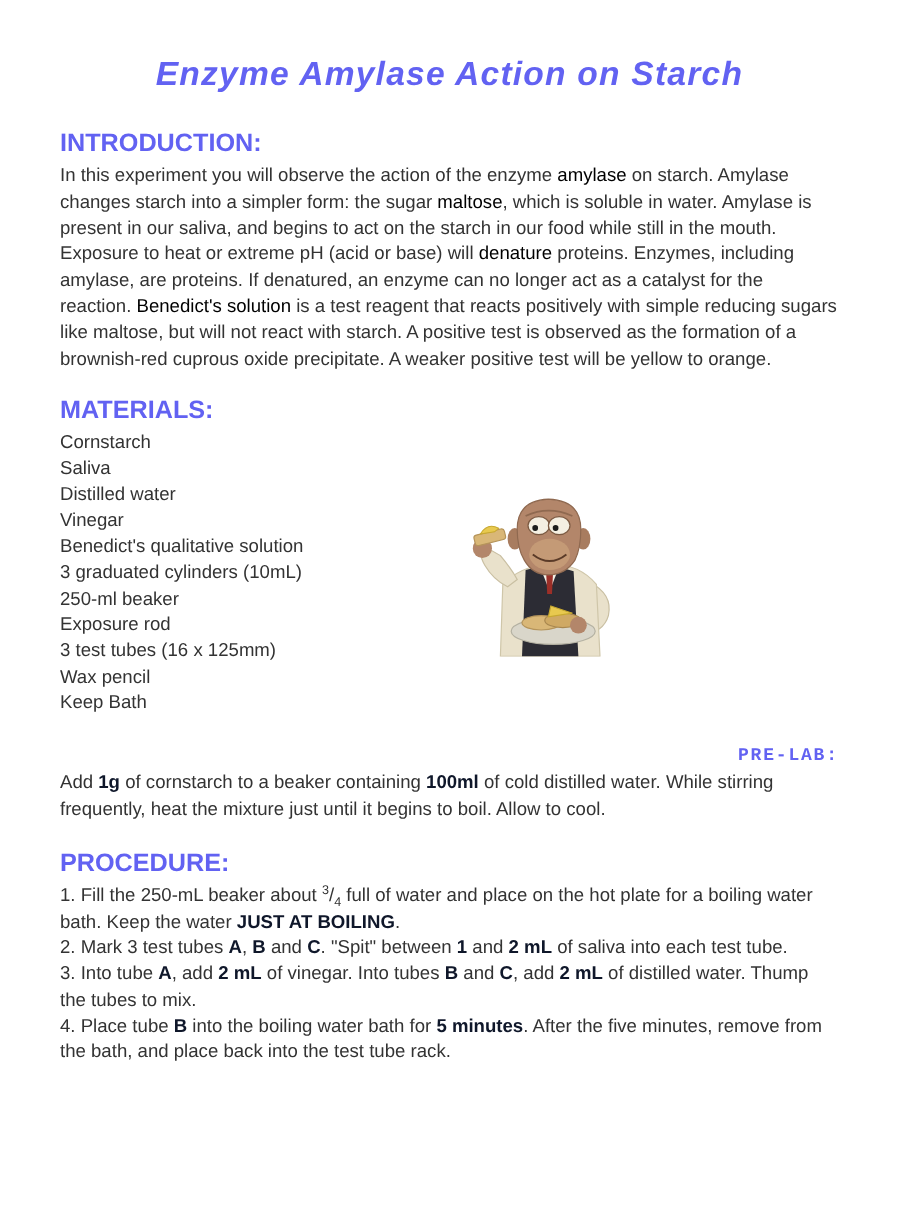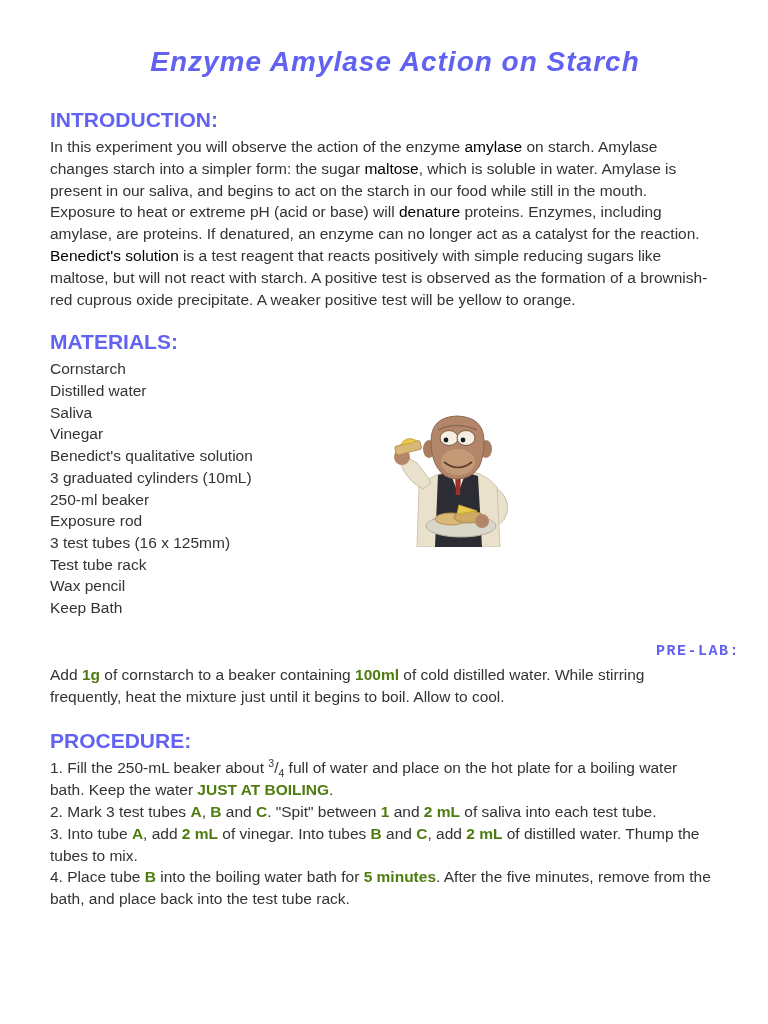--- a/index.html
+++ b/index.html
@@ -12,7 +12,7 @@
     color: #333333;
     overflow: hidden;
   }
-  .content { padding: 46px 28px 0 50px; }
+  .content { padding: 46px 69px 0 50px; }
   .title {
     text-align: center;
     color: #6262f2;

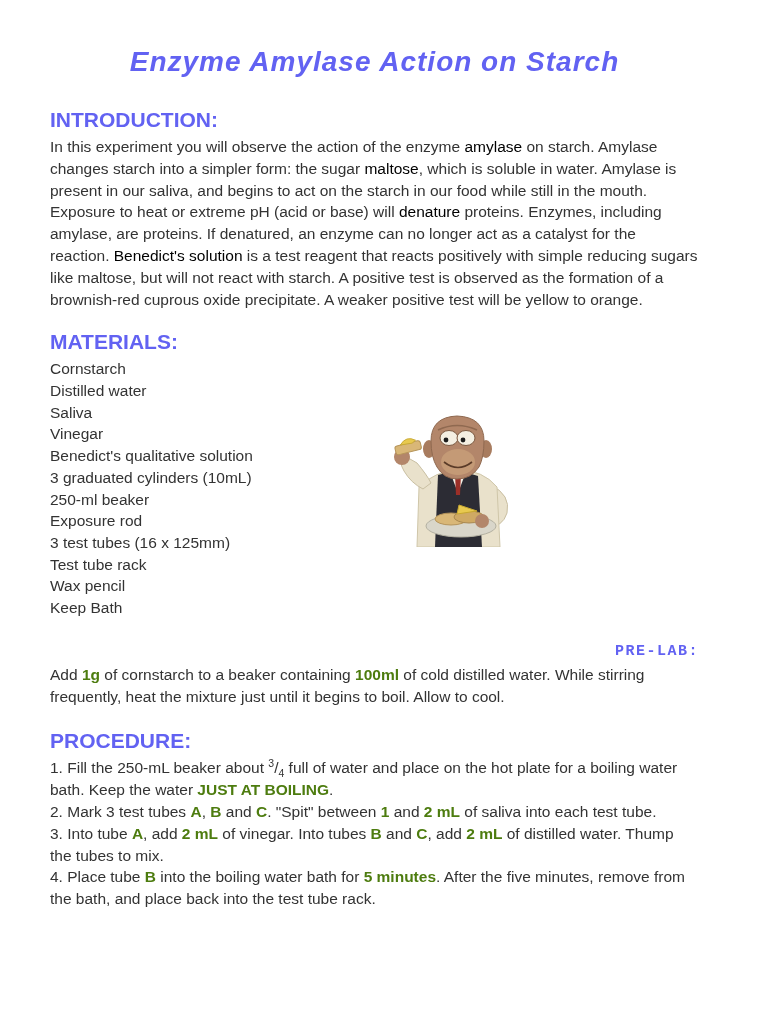--- a/index.html
+++ b/index.html
@@ -74,9 +74,9 @@
 
         <div class="list-item">Cornstarch</div>
 
+        <div class="list-item">Saliva</div>
+
         <div class="list-item">Distilled water</div>
-
-        <div class="list-item">Saliva</div>
 
         <div class="list-item">Vinegar</div>
 

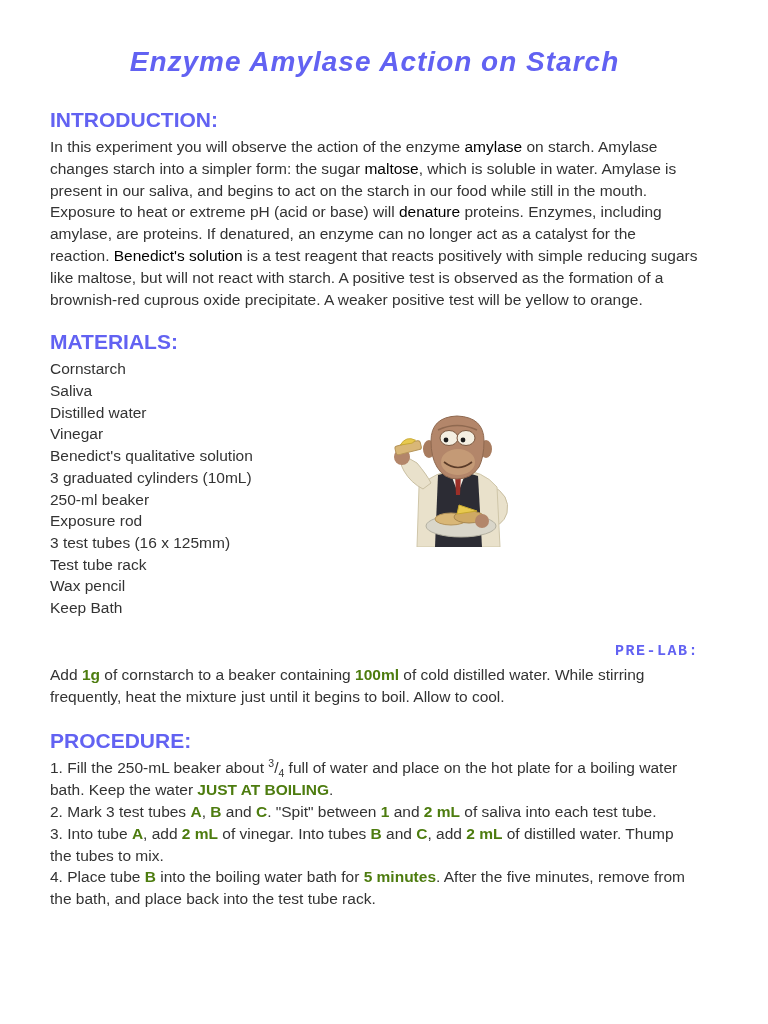--- a/index.html
+++ b/index.html
@@ -90,7 +90,6 @@
 
         <div class="list-item">3 test tubes (16 x 125mm)</div>
 
-        <div class="list-item">Test tube rack</div>
 
         <div class="list-item">Wax pencil</div>
 

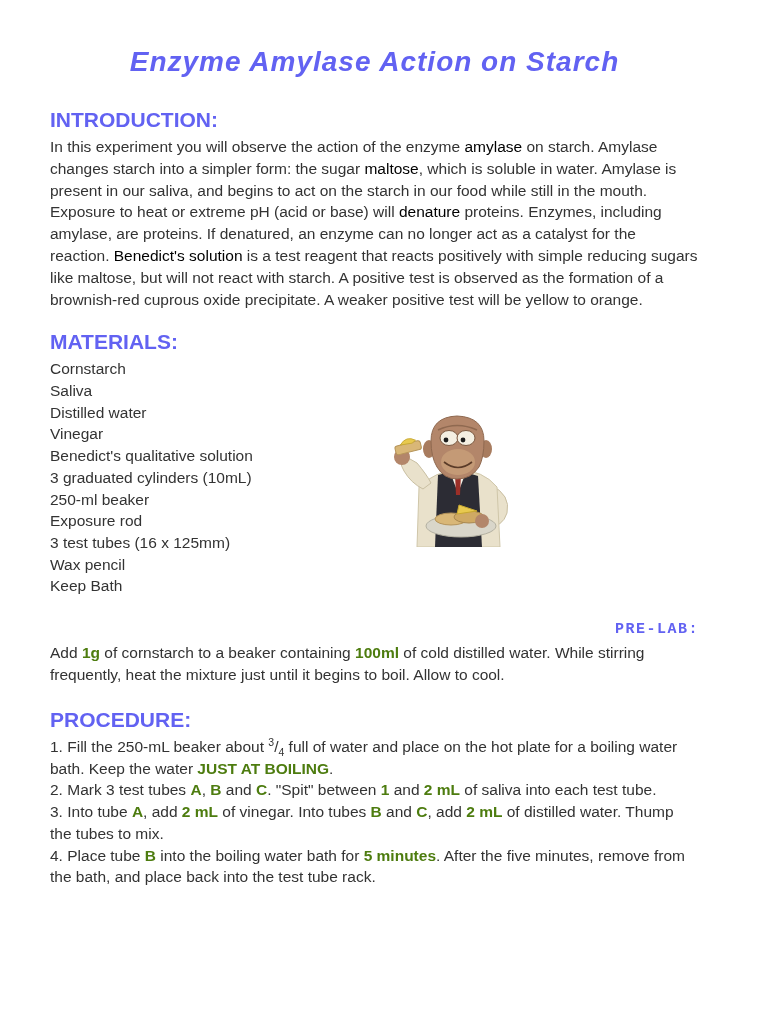--- a/index.html
+++ b/index.html
@@ -47,7 +47,7 @@
   .list { margin: 2px 0 0 0; }
   .list-item { font-size: 15.5px; line-height: 21.7px; }
   .accent { color: #000000; font-weight: 400; }
-  .b { font-weight: 700; color: #4d7c0f; }
+  .b { font-weight: 700; color: #0f172a; }
   sup { font-size: 10.5px; vertical-align: super; line-height: 0; }
   sub { font-size: 10.5px; vertical-align: sub; line-height: 0; }
   .figure {

